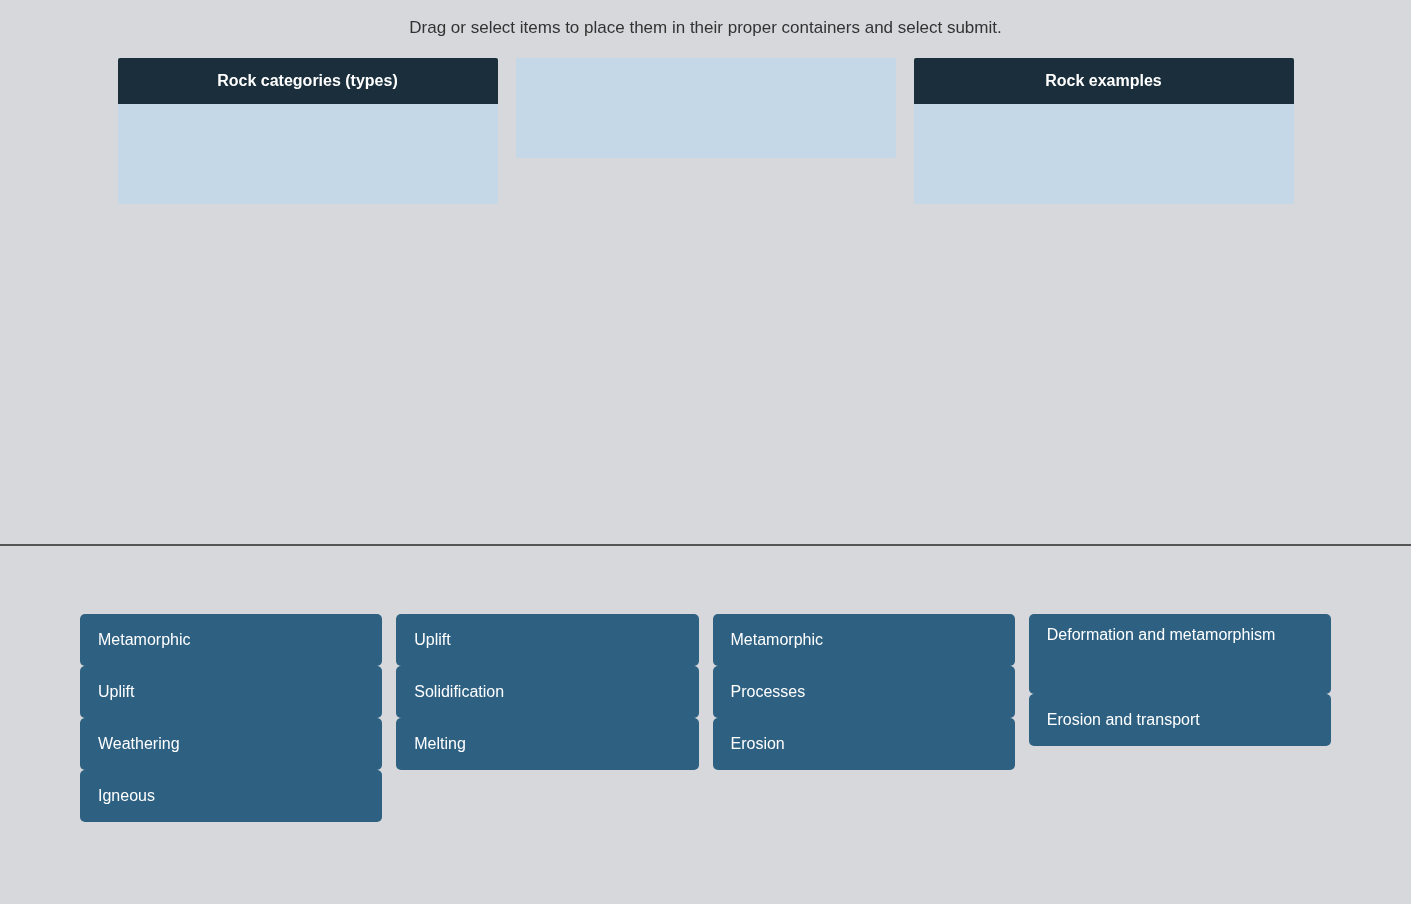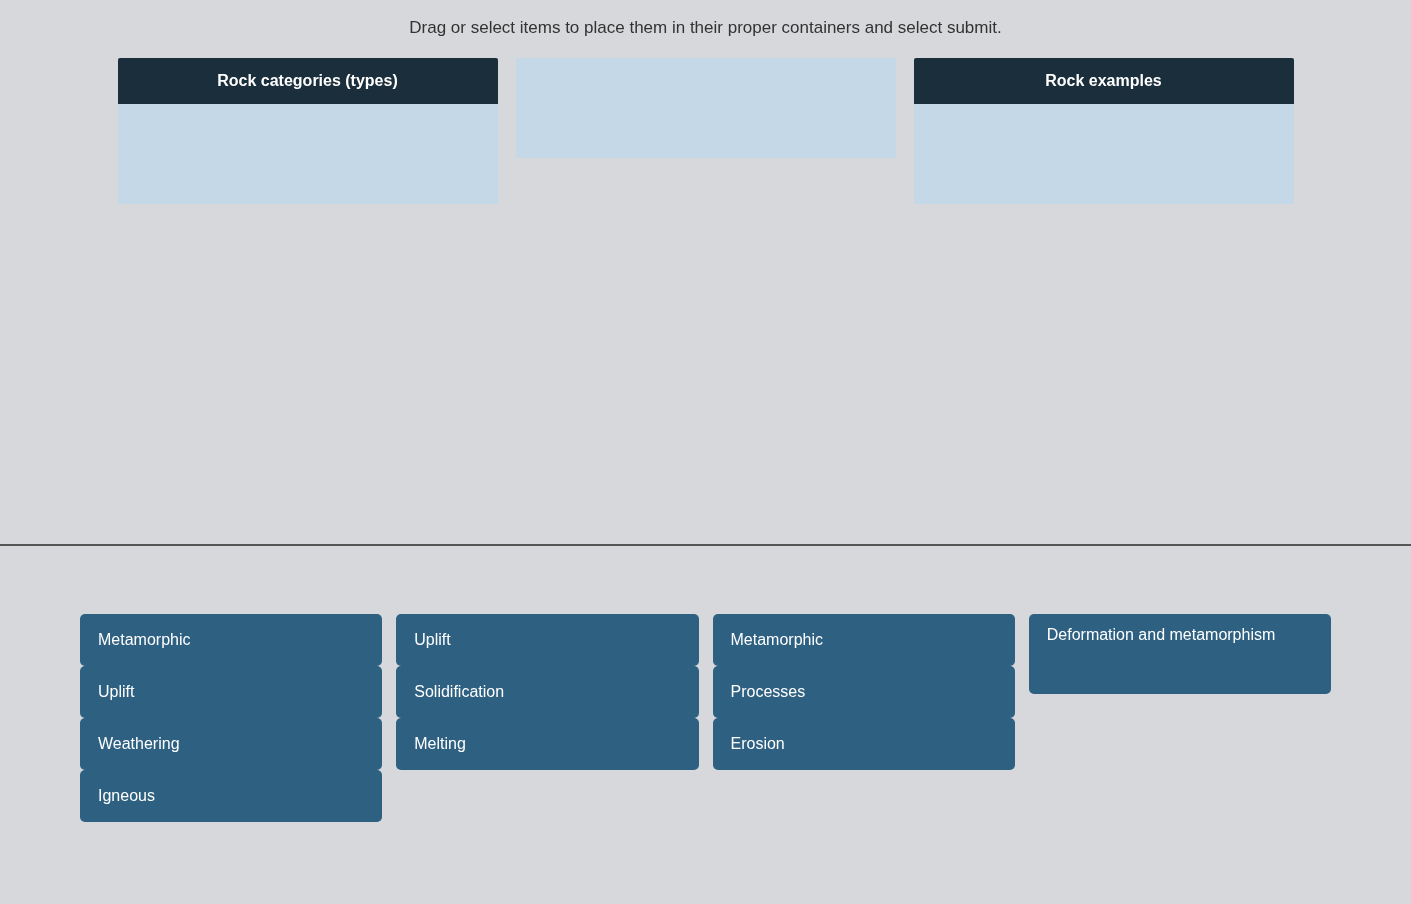--- a/index.html
+++ b/index.html
@@ -138,6 +138,7 @@
 
   <div class="col">
     <div class="drag-item tall">Deformation and metamorphism</div>
+    <div class="drag-item">Erosion and transport</div>
   </div>
 </div>
 

